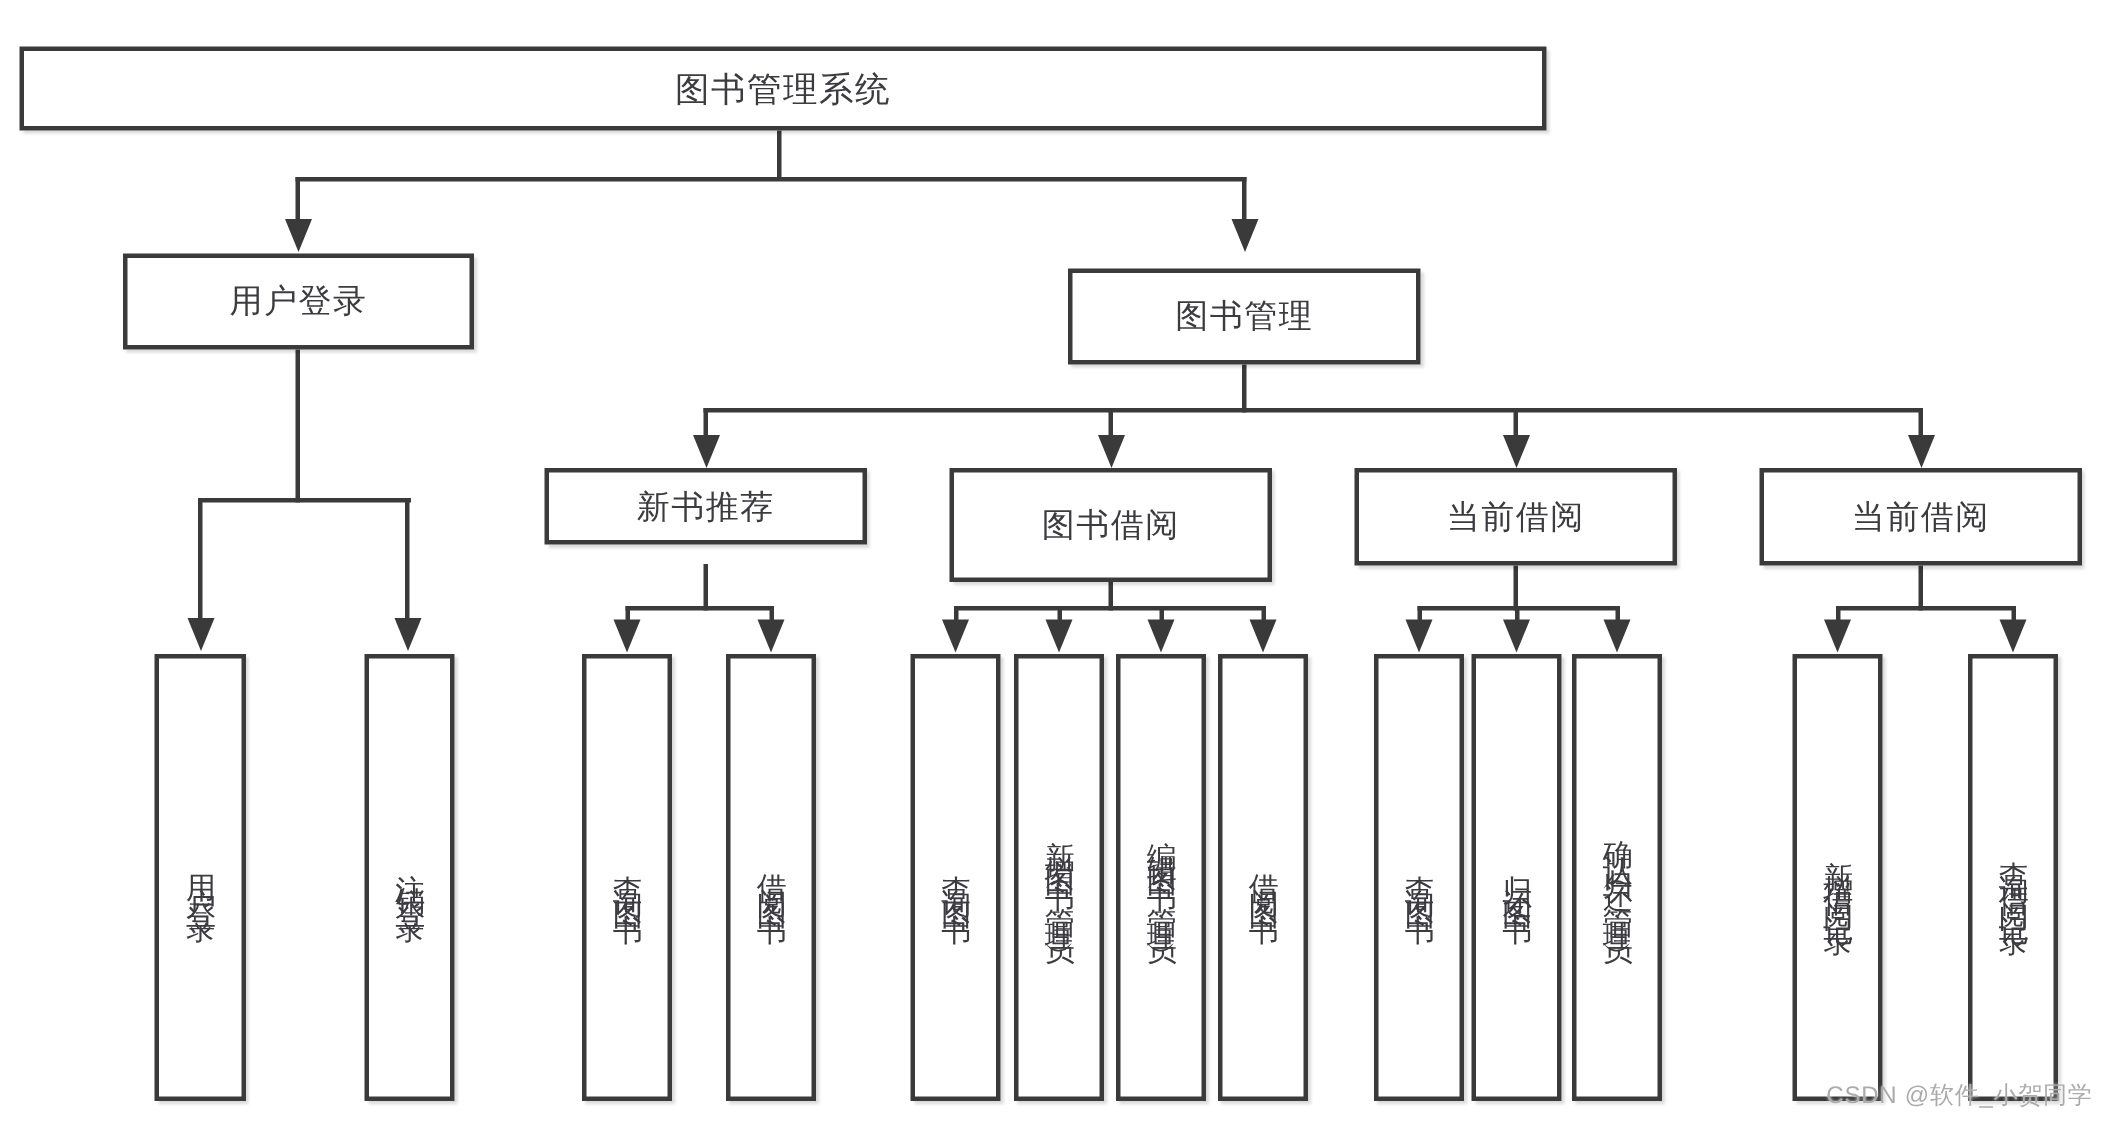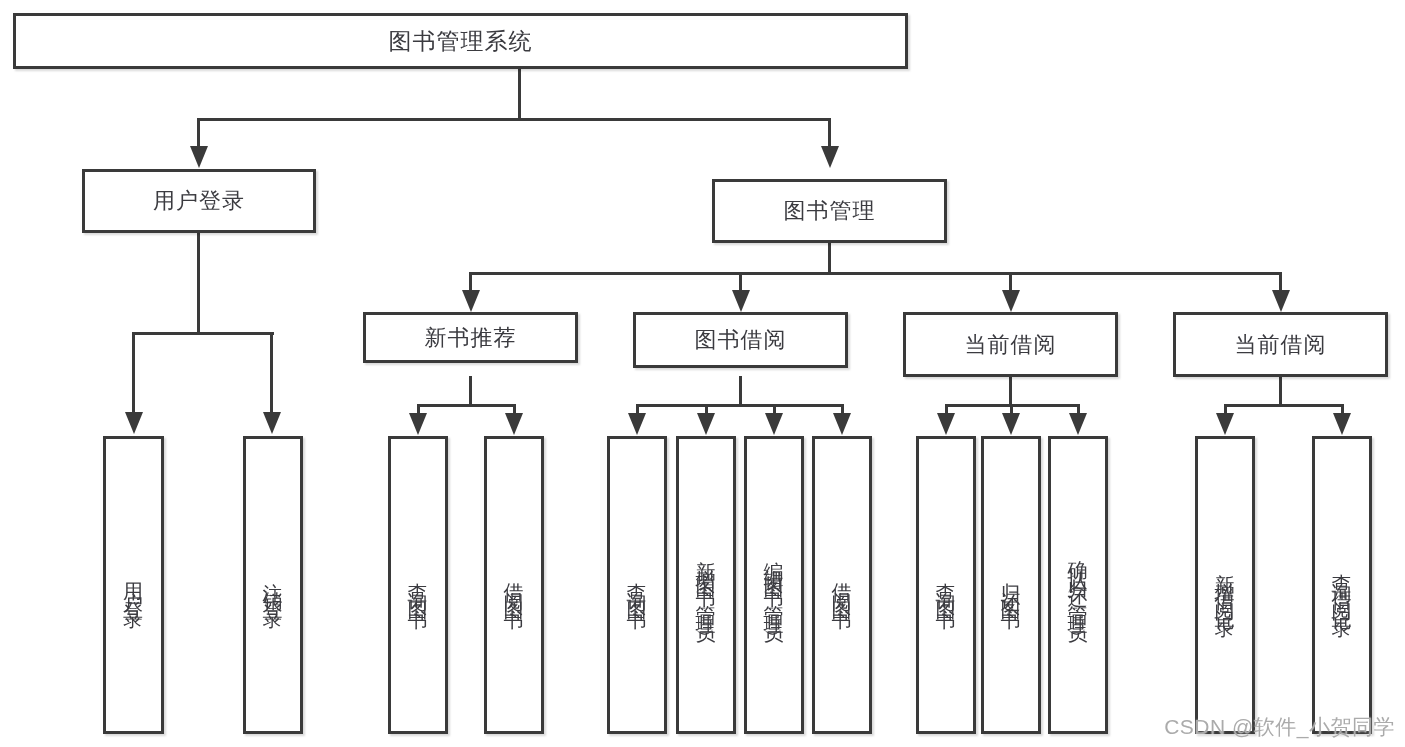--- a/index.html
+++ b/index.html
@@ -111,7 +111,7 @@
   <div class="lv" style="left:1341px;top:404px;height:11px"></div>
   <div class="ah" style="left:1333px;top:413px"></div>
 
-  <div class="box h1" style="left:13px;top:13px;width:895px;height:56px">图书管理系统</div>
+  <div class="box h1" style="left:13px;top:31px;width:1018px;height:56px">图书管理系统</div>
 
   <div class="box h2" style="left:82px;top:169px;width:234px;height:64px">用户登录</div>
 

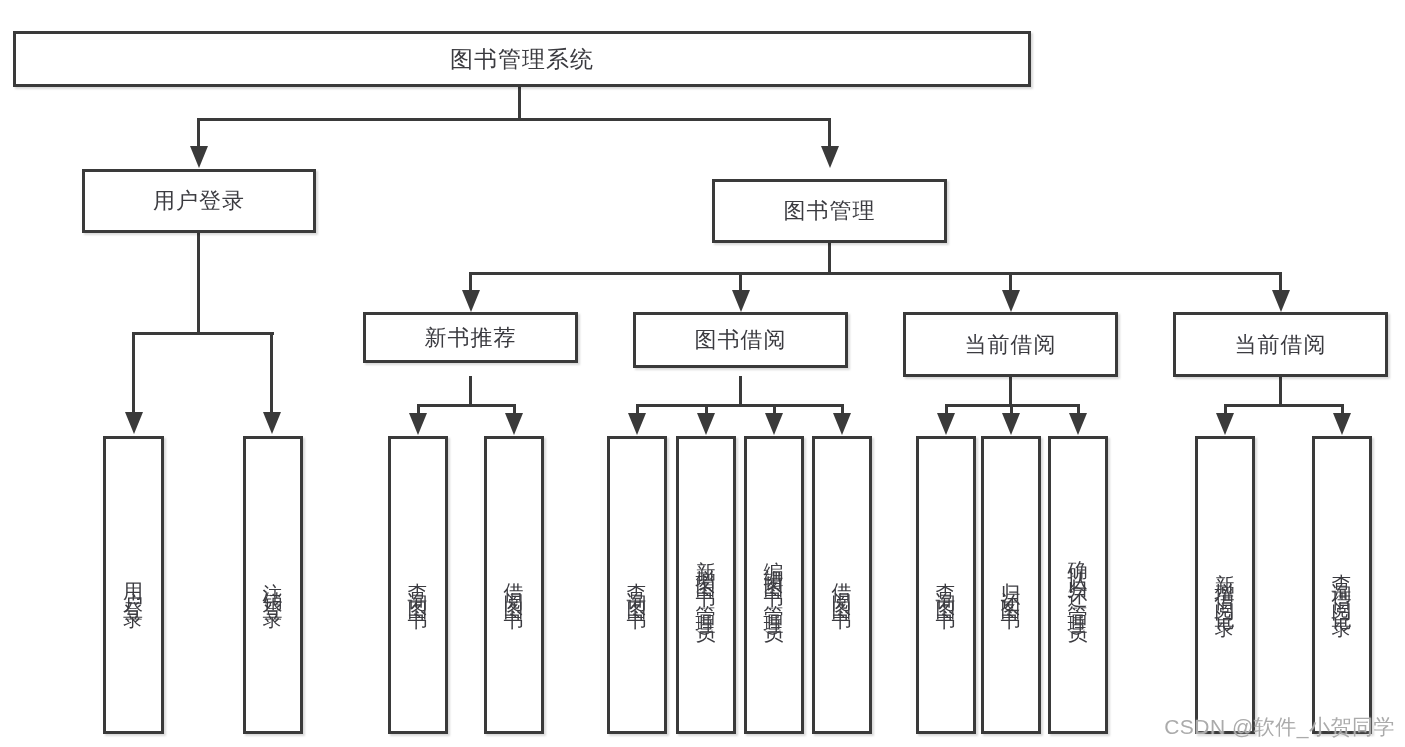--- a/index.html
+++ b/index.html
@@ -119,7 +119,7 @@
 
   <div class="box h2" style="left:363px;top:312px;width:215px;height:51px">新书推荐</div>
 
-  <div class="box h2" style="left:633px;top:312px;width:215px;height:56px">图书借阅</div>
+  <div class="box h2" style="left:633px;top:312px;width:215px;height:76px">图书借阅</div>
 
   <div class="box h2" style="left:903px;top:312px;width:215px;height:65px">当前借阅</div>
 

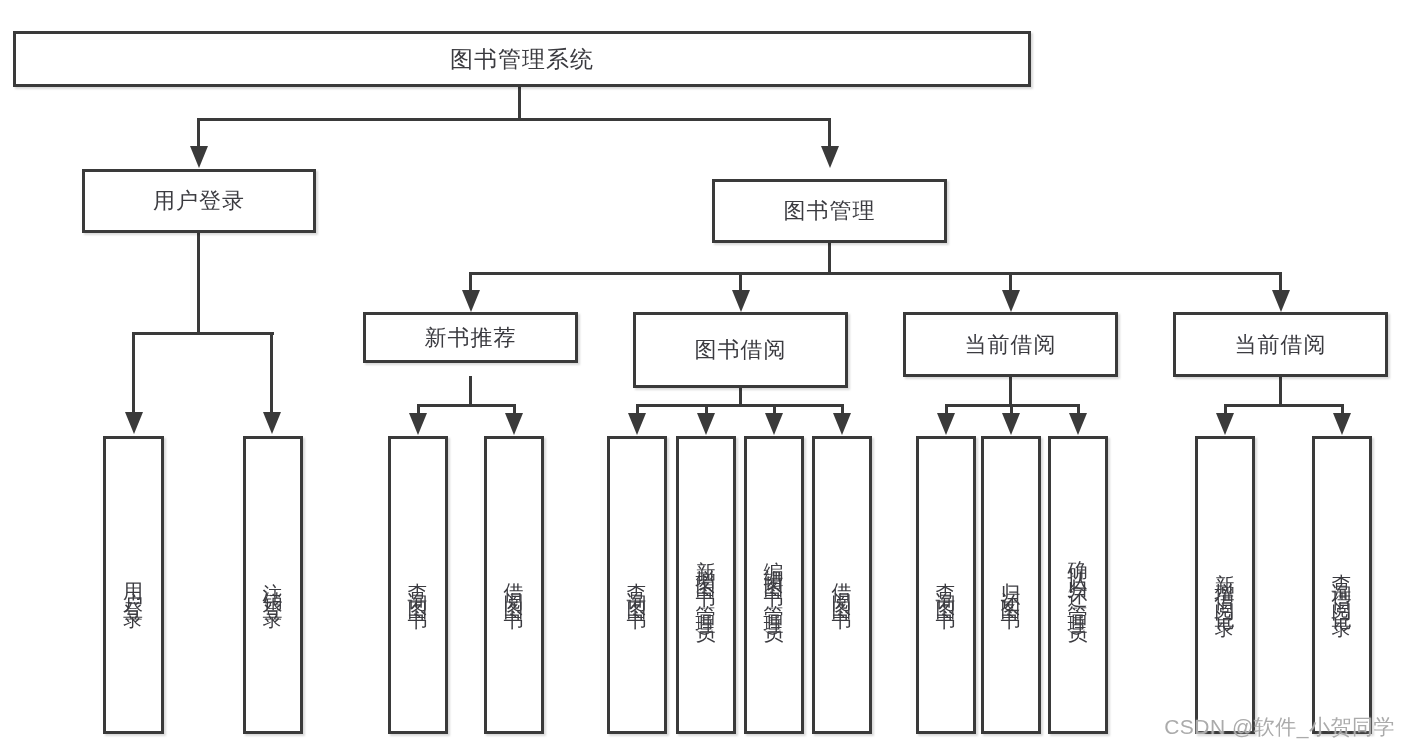--- a/index.html
+++ b/index.html
@@ -40,7 +40,7 @@
   }
   .watermark{
     position:absolute;right:10px;bottom:6px;
-    font-size:21px;
+    font-size:16px;
     color:var(--watermark,#ababab);
     z-index:5;
     letter-spacing:0.5px;

